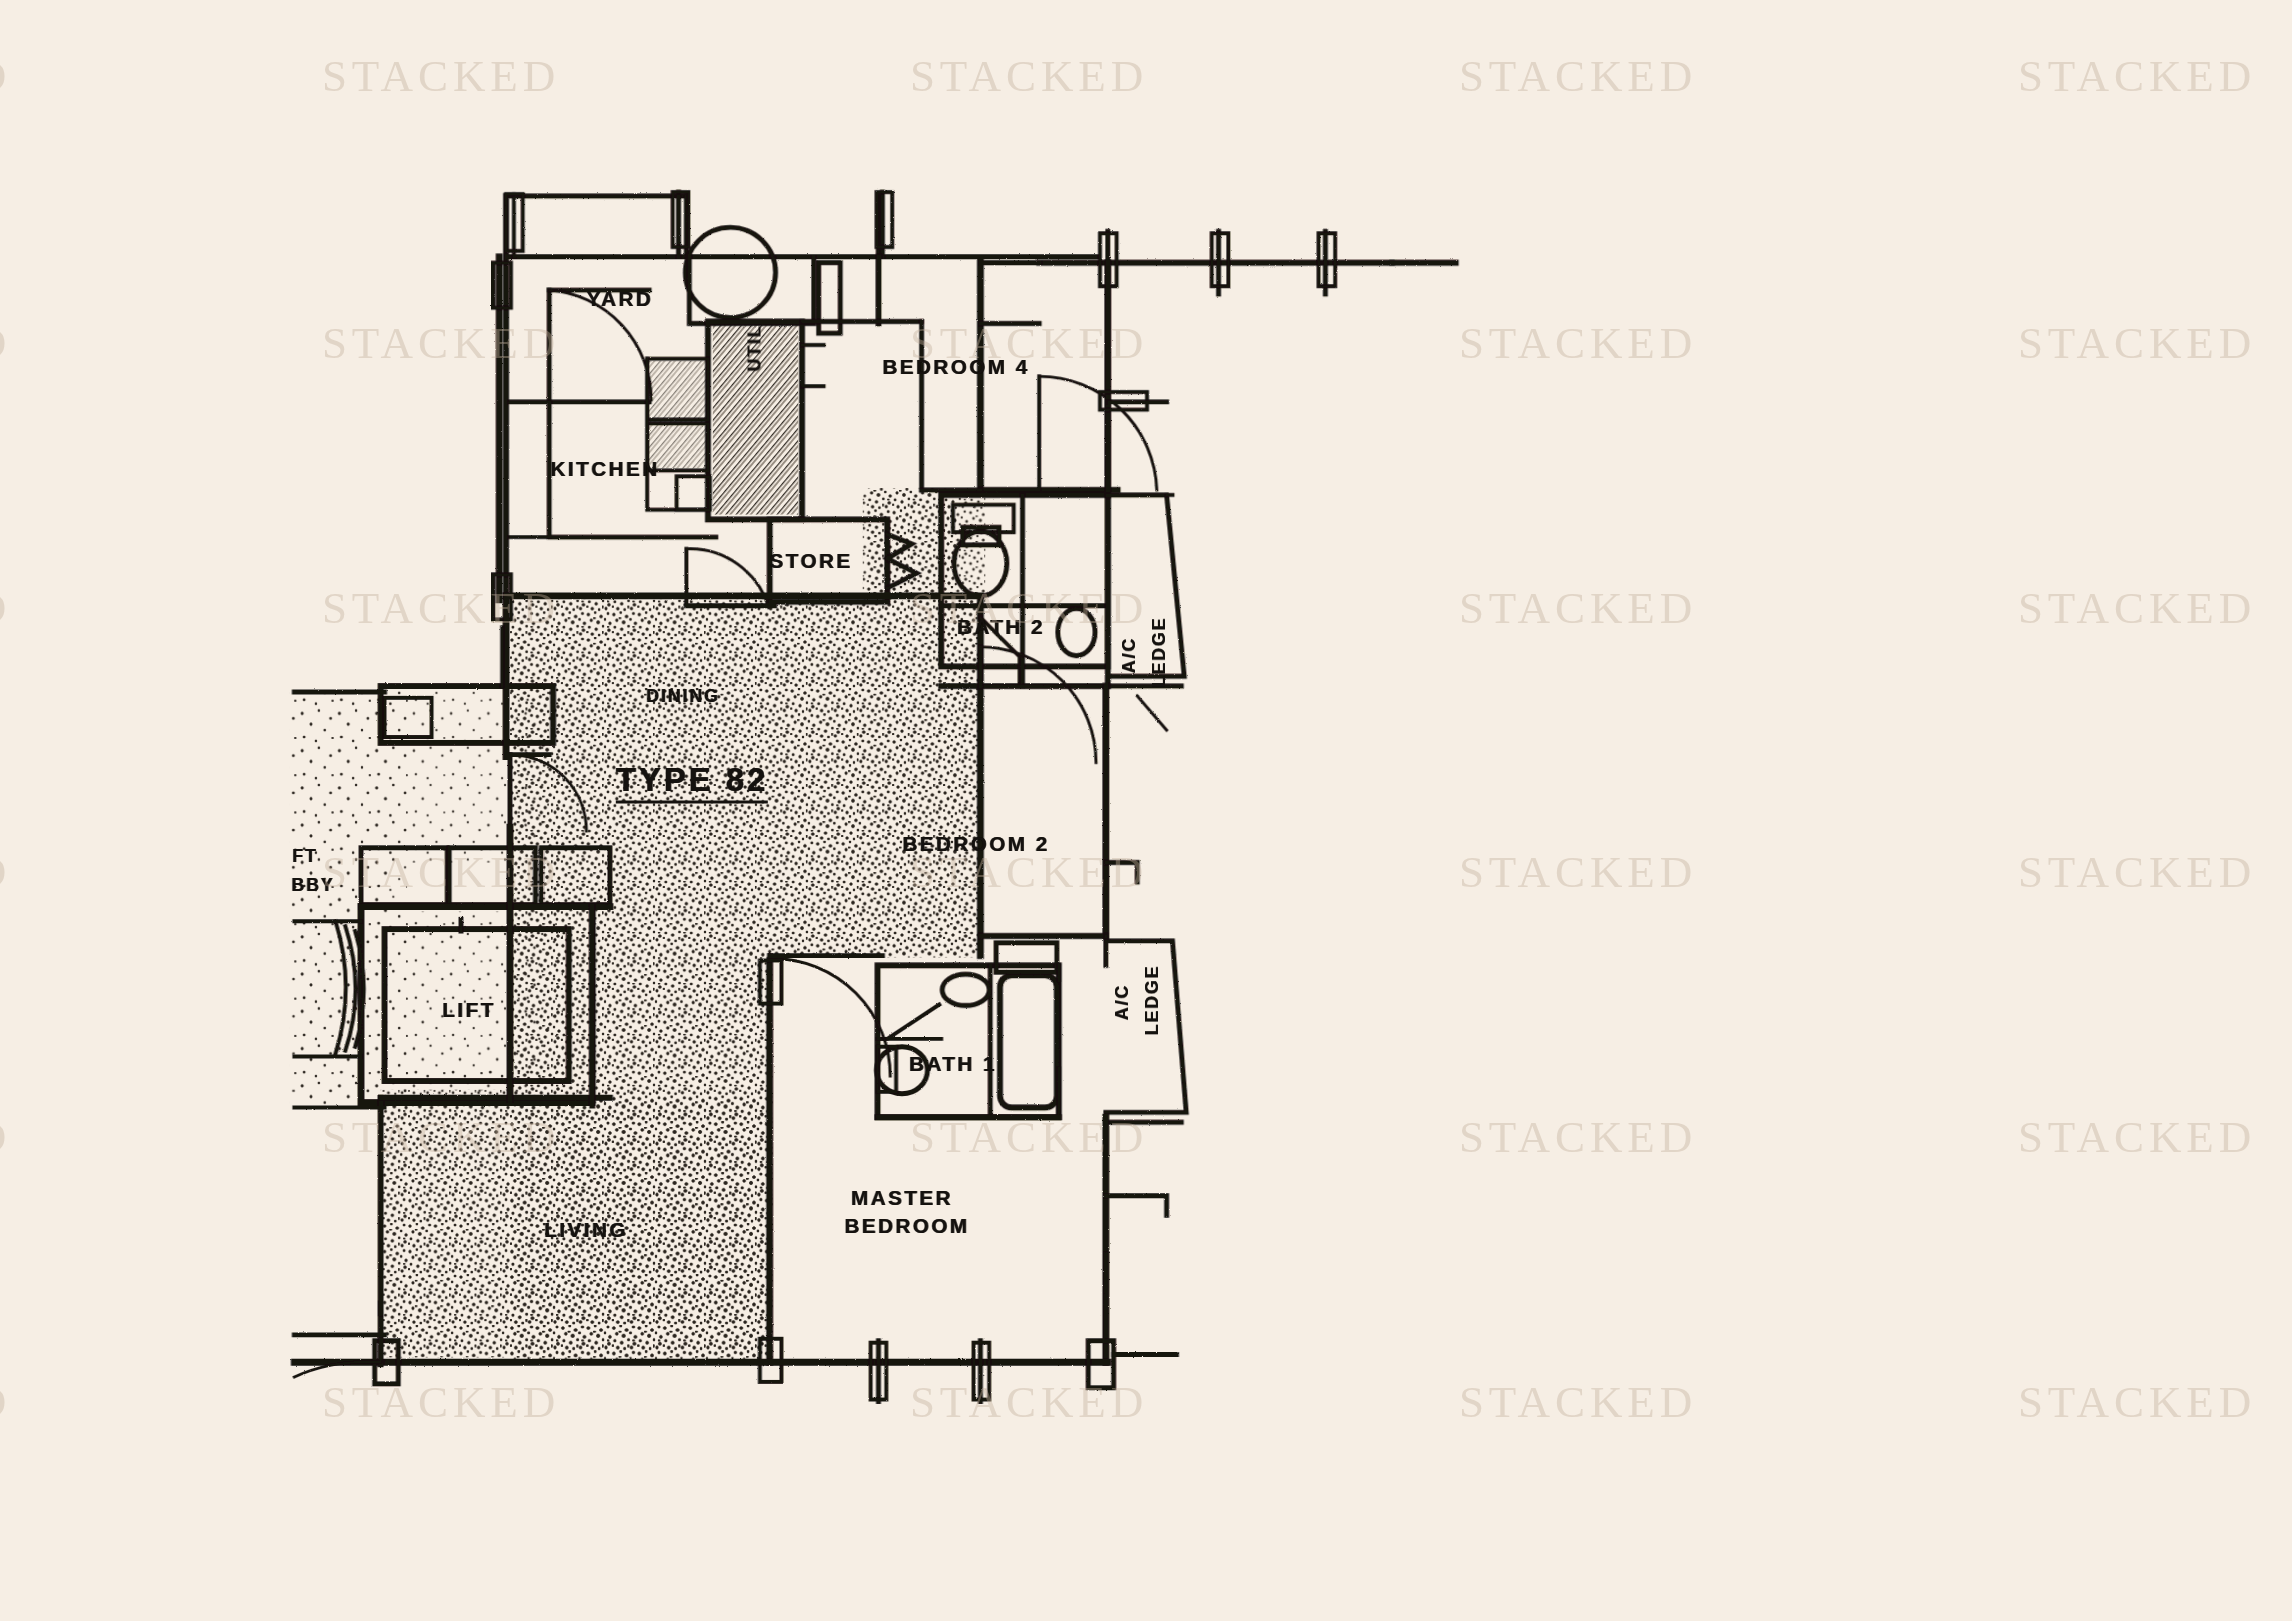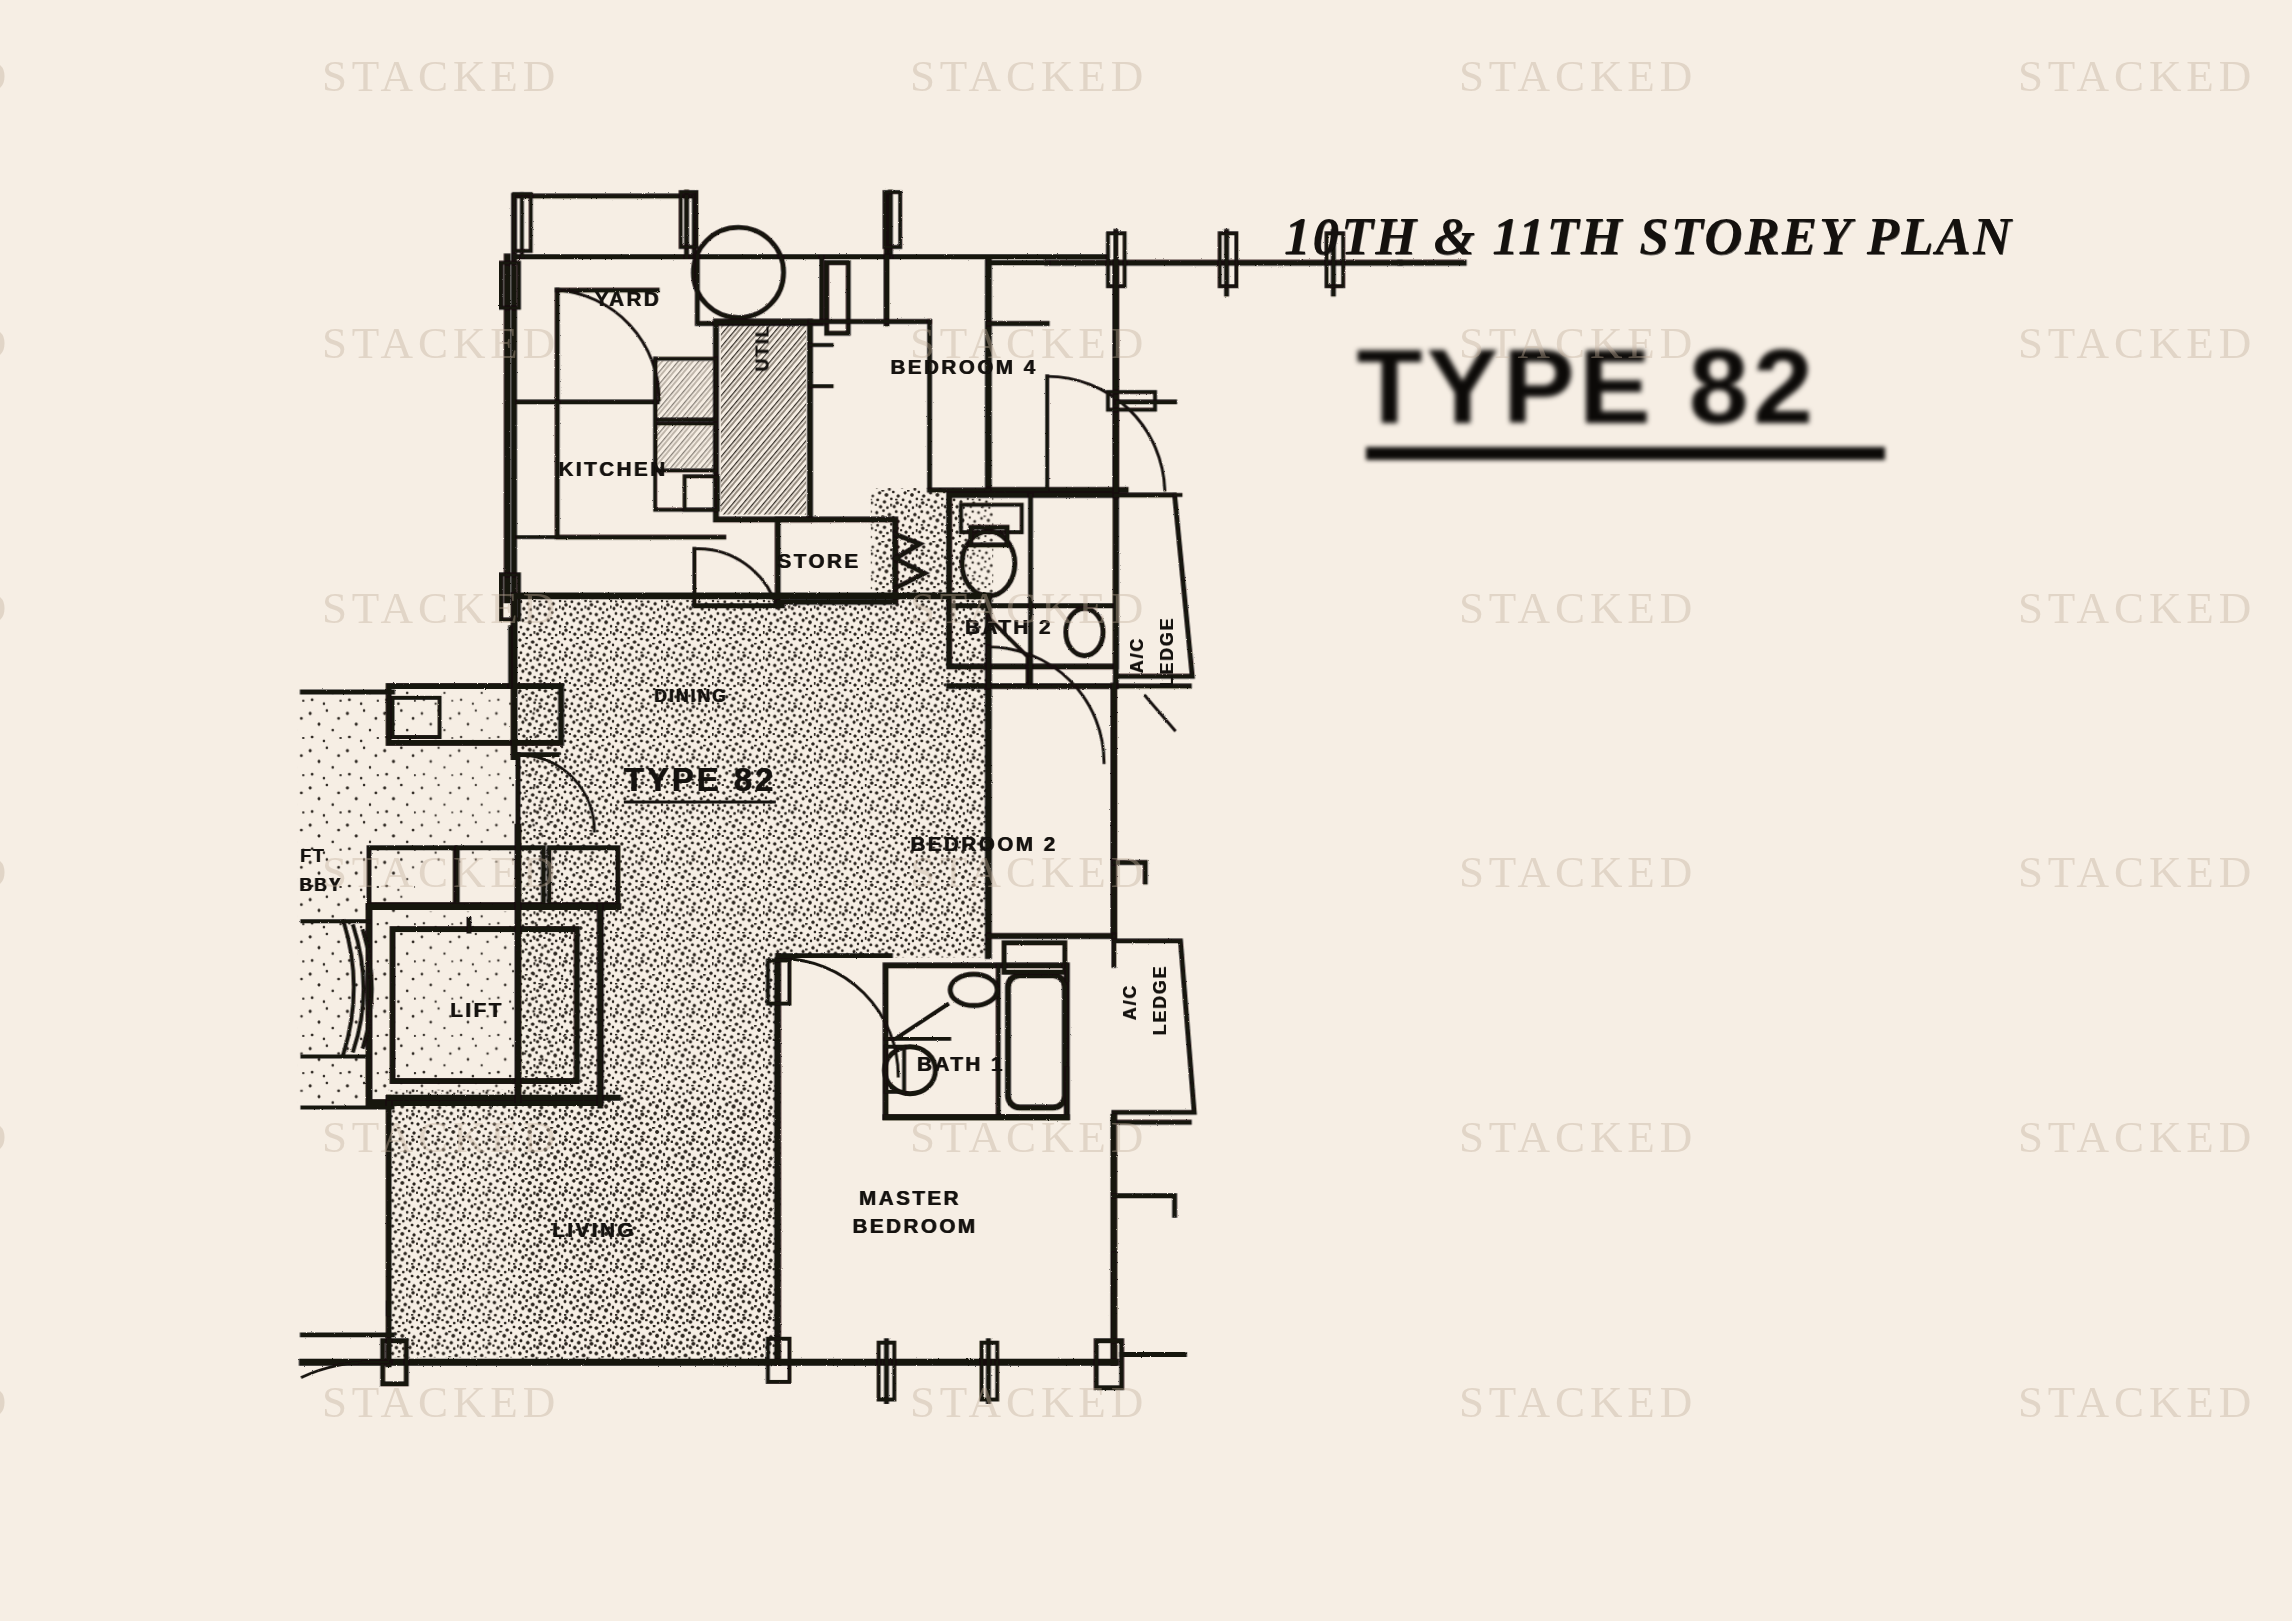--- a/index.html
+++ b/index.html
@@ -449,13 +449,6 @@
     <div class="rlabel type82" style="left:692px; top:782px;">TYPE 82</div>
   </div>
 
-  <div id="title-block">
-    <div id="storey-title">10TH &amp; 11TH STOREY PLAN</div>
-    <div id="type-stamp-wrap">
-      <div id="type-stamp">TYPE 82</div>
-      <div id="type-stamp-underline"></div>
-    </div>
-  </div>
 
 </div>
 

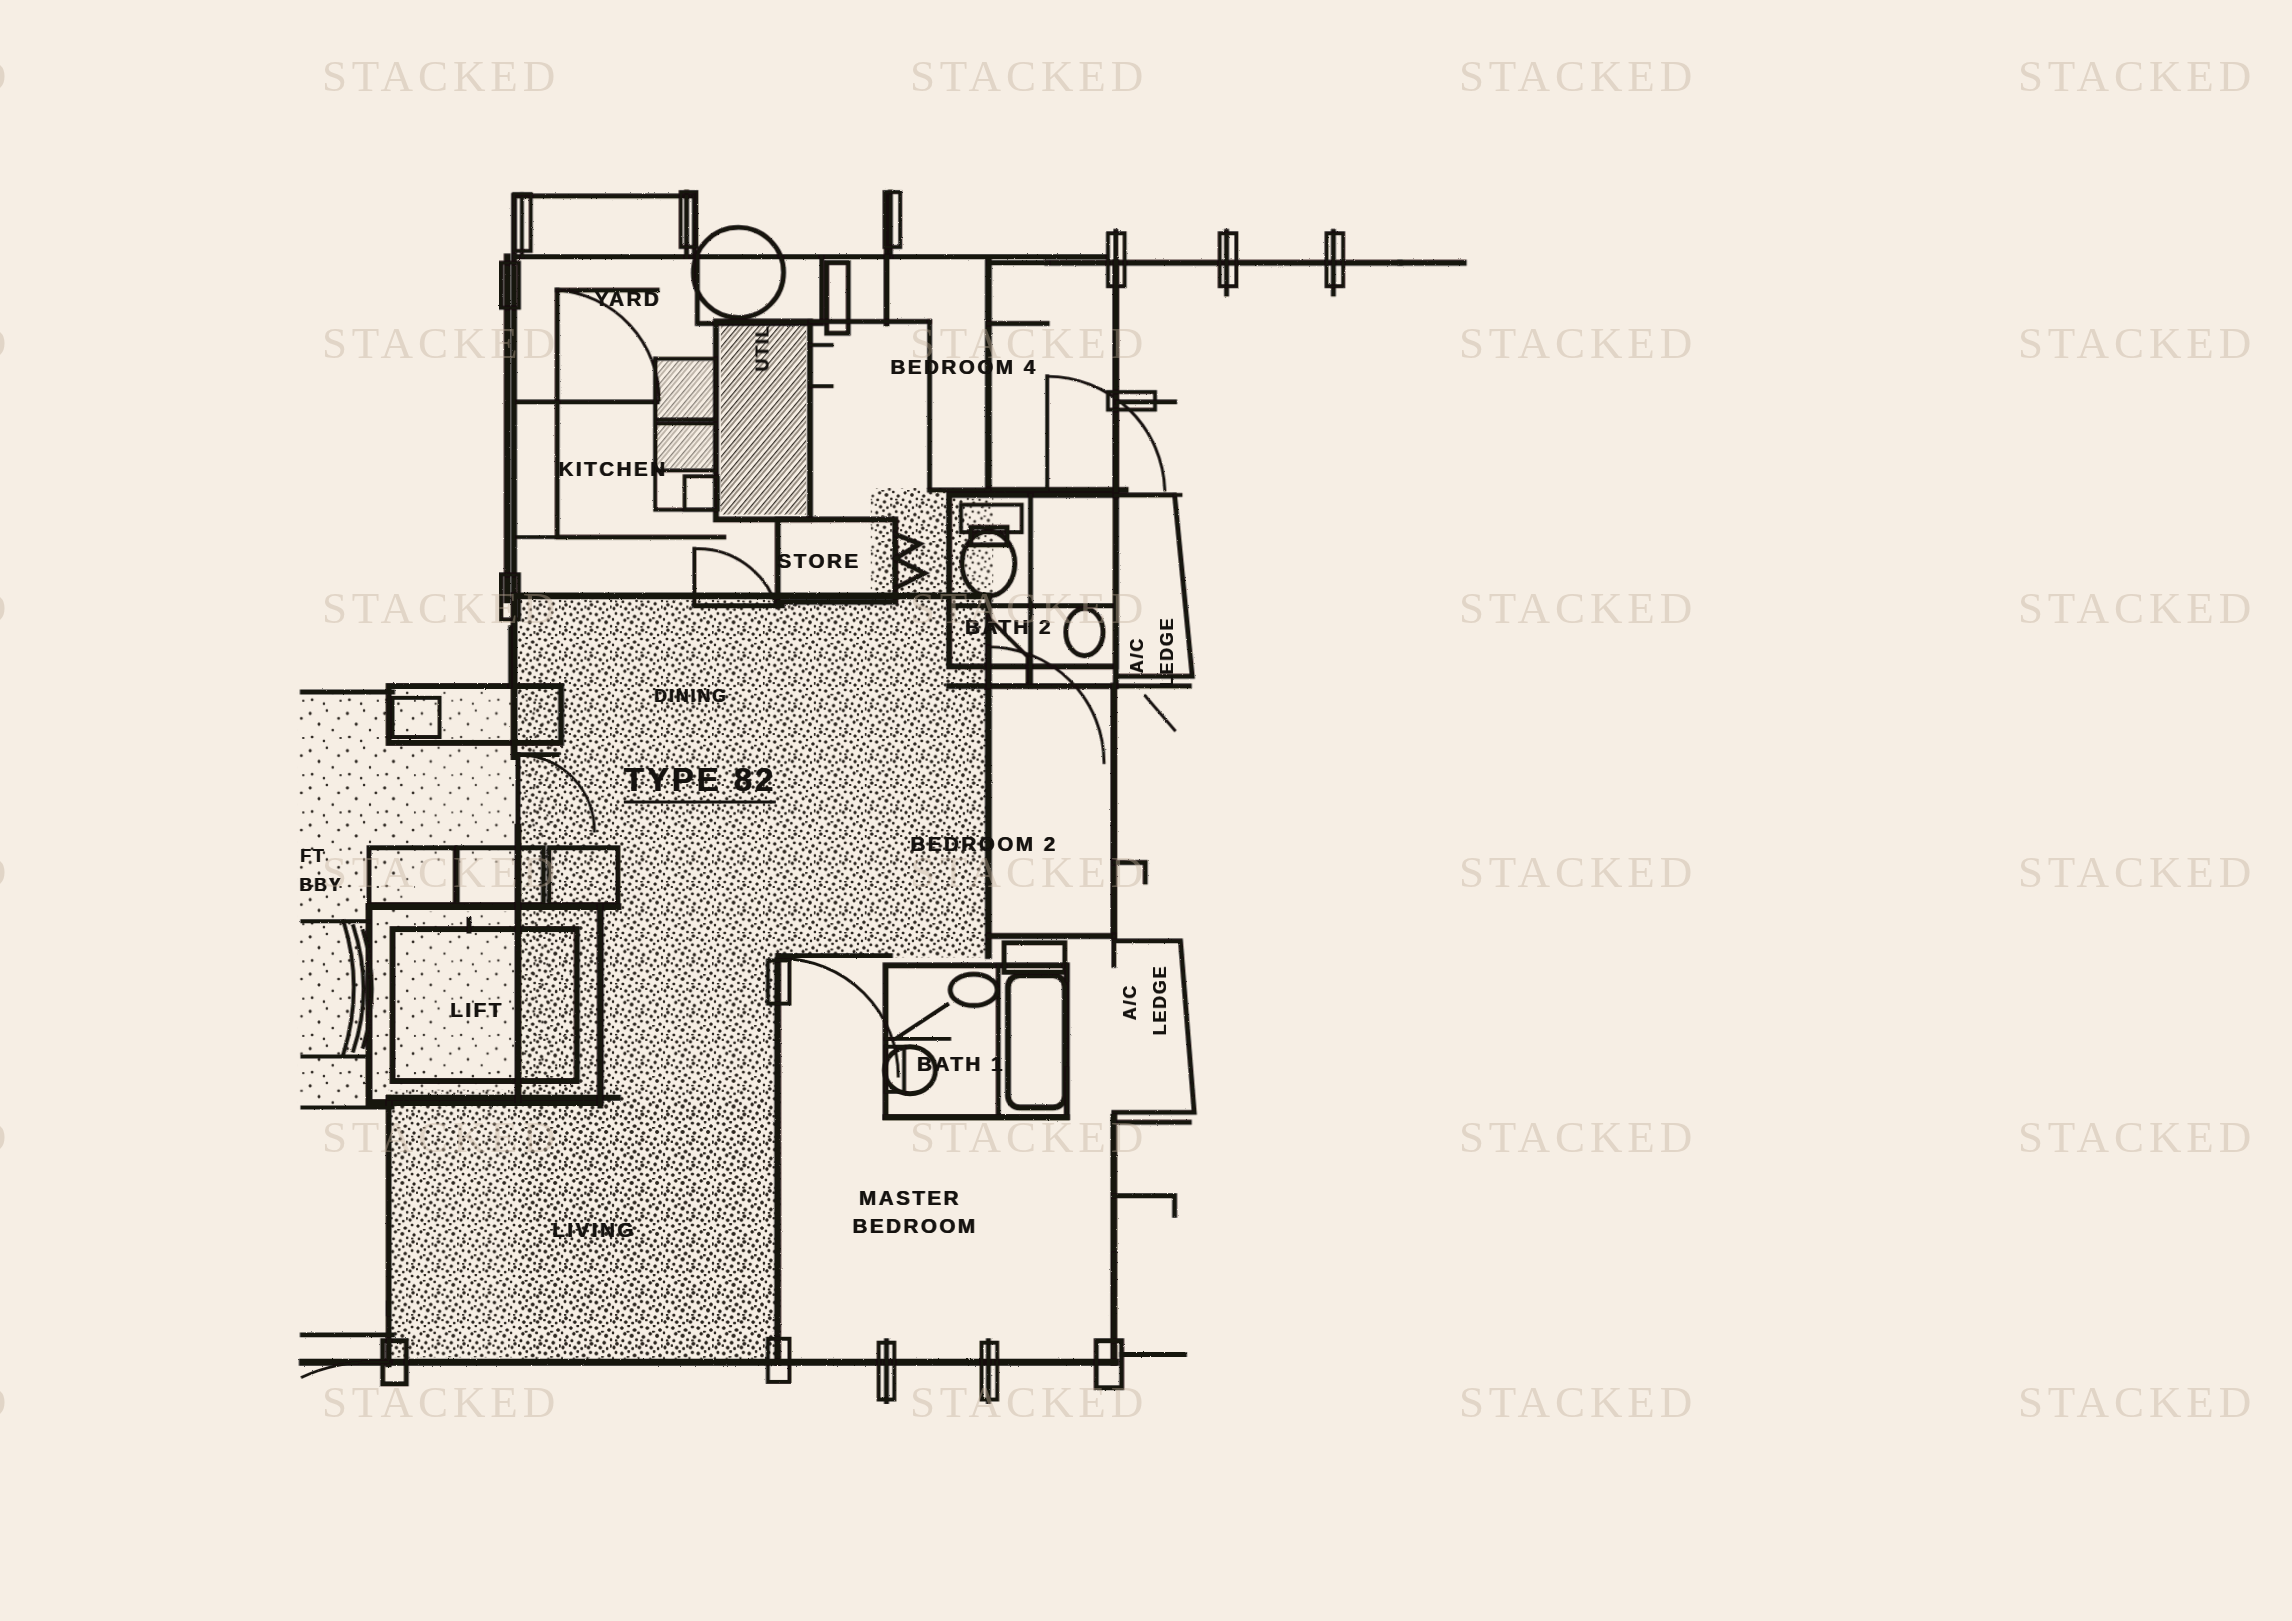--- a/index.html
+++ b/index.html
@@ -82,7 +82,7 @@
   
   #plan {
     position: absolute;
-    left: 8px; top: 0;
+    left: 0; top: 0;
     width: 1861px;
     height: 1621px;
     z-index: 20;

